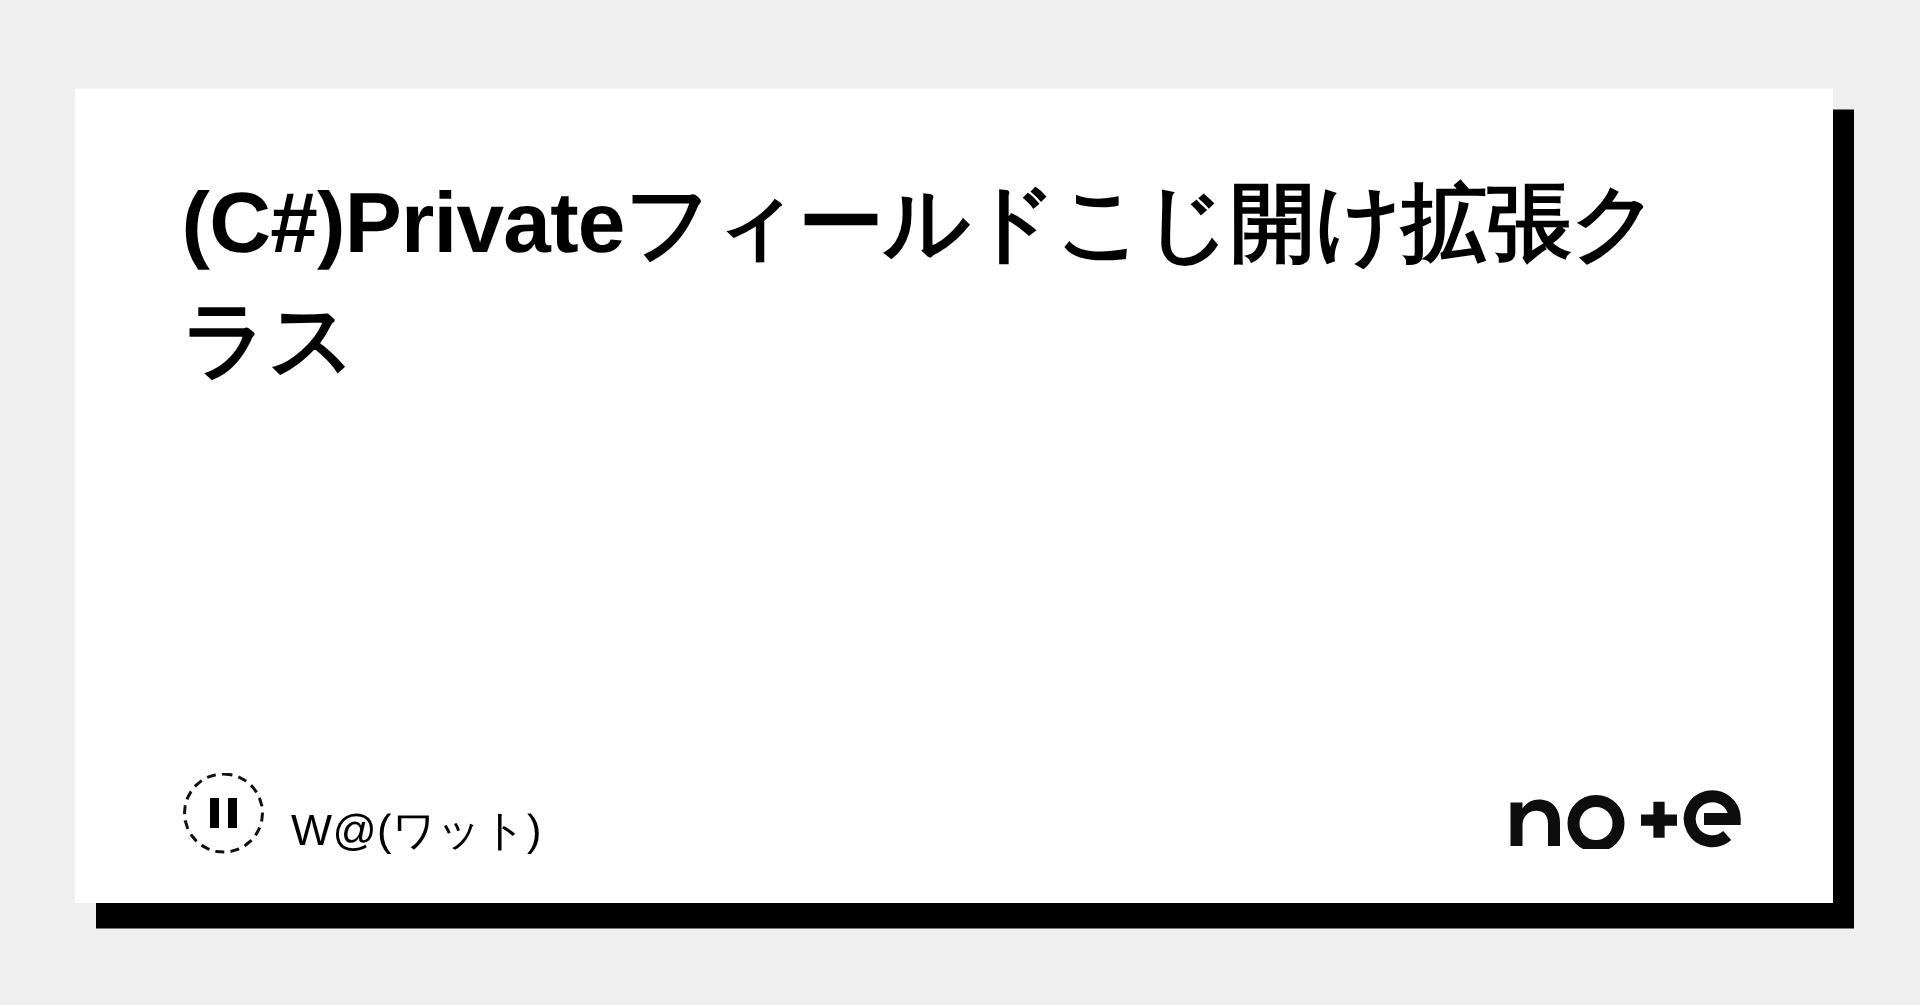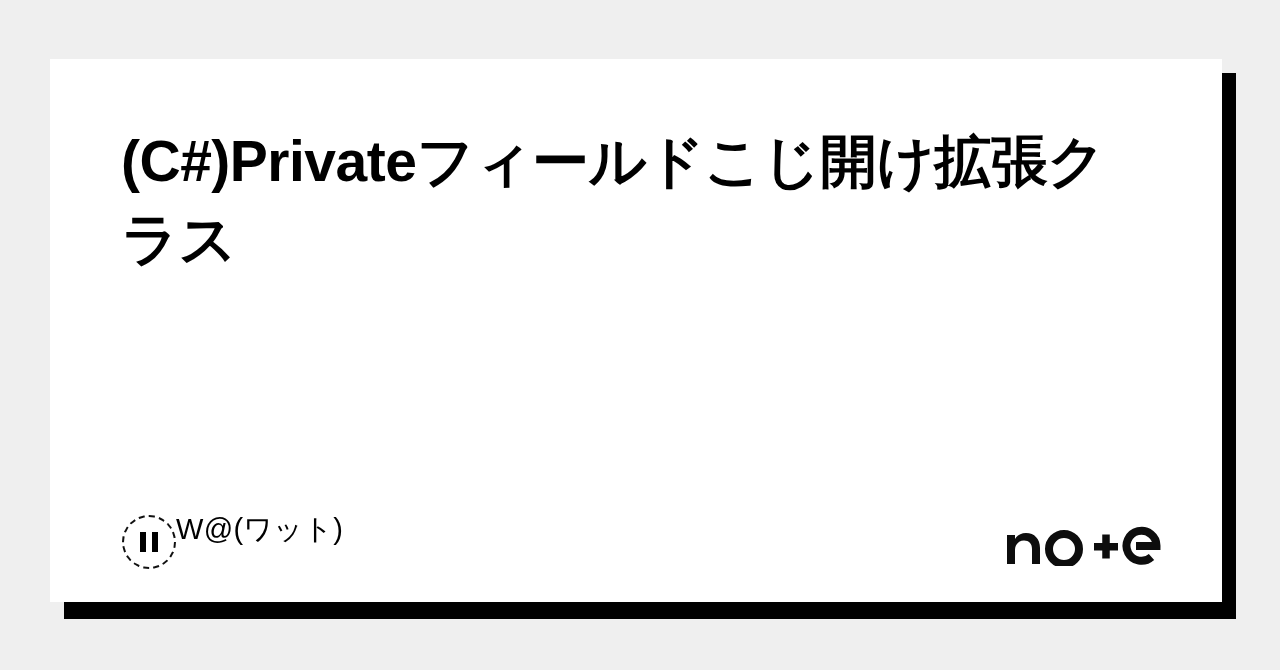--- a/index.html
+++ b/index.html
@@ -47,7 +47,7 @@
   .title {
     position: absolute;
     left: 71px;
-    top: 64px;
+    top: 52px;
     width: 1010px;
     margin: 0;
     font-size: 57px;

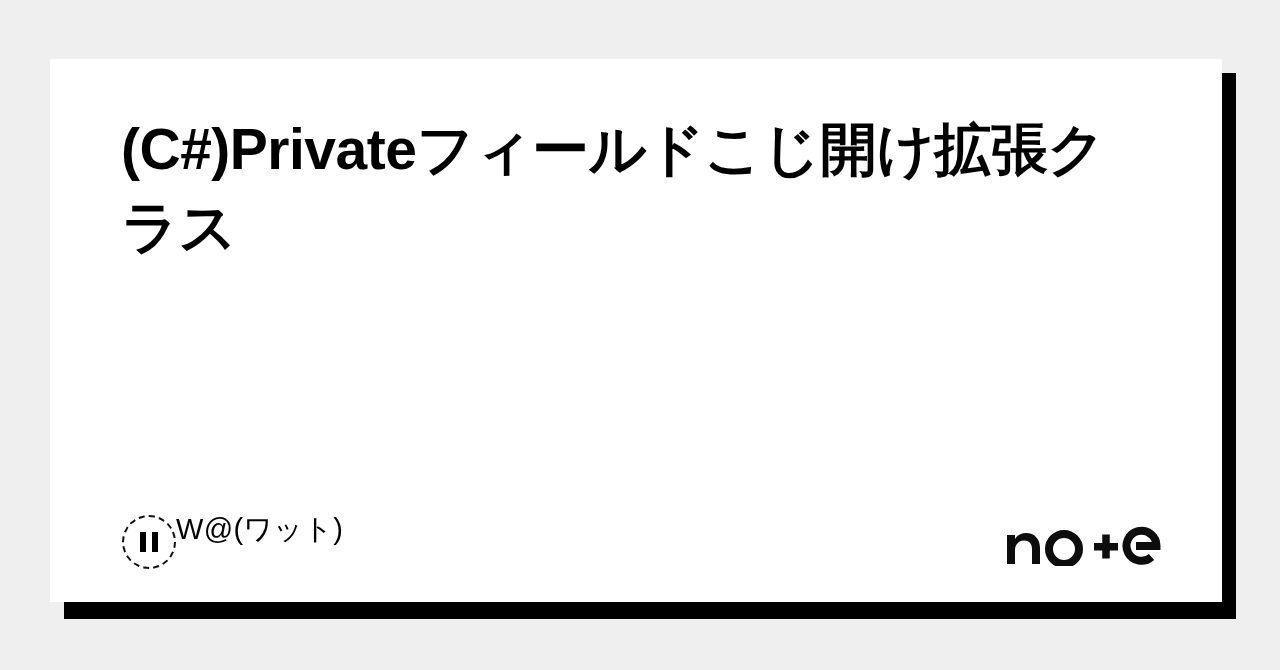--- a/index.html
+++ b/index.html
@@ -88,7 +88,8 @@
 
   .author-block {
     display: flex;
-    align-items: flex-start;
+    align-items: flex-end;
+    gap: 18px;
   }
 
   

